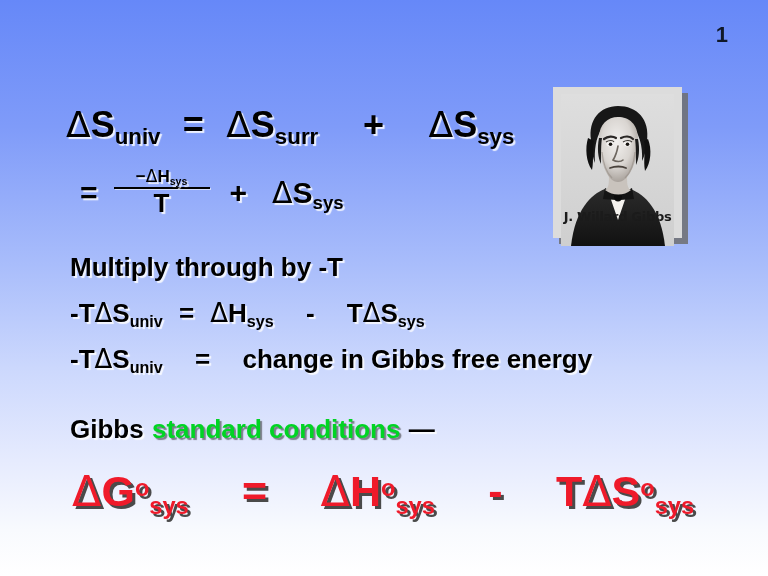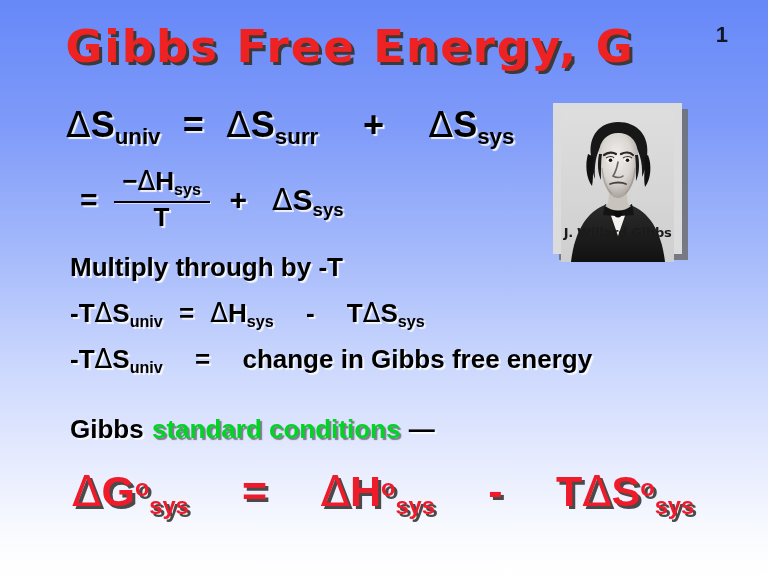--- a/index.html
+++ b/index.html
@@ -213,7 +213,6 @@
 
   <div id="slide-number">1</div>
 
-  <div id="title">Gibbs Free Energy, G</div>
 
   <div class="mathline" id="eq1">
     <span class="delta">Δ</span><span>S</span><span class="sub">univ</span><span class="spw"></span><span>=</span><span class="spw"></span><span class="delta">Δ</span><span>S</span><span class="sub">surr</span><span class="spw"></span><span class="spw"></span><span>+</span><span class="spw"></span><span class="spw"></span><span class="delta">Δ</span><span>S</span><span class="sub">sys</span>

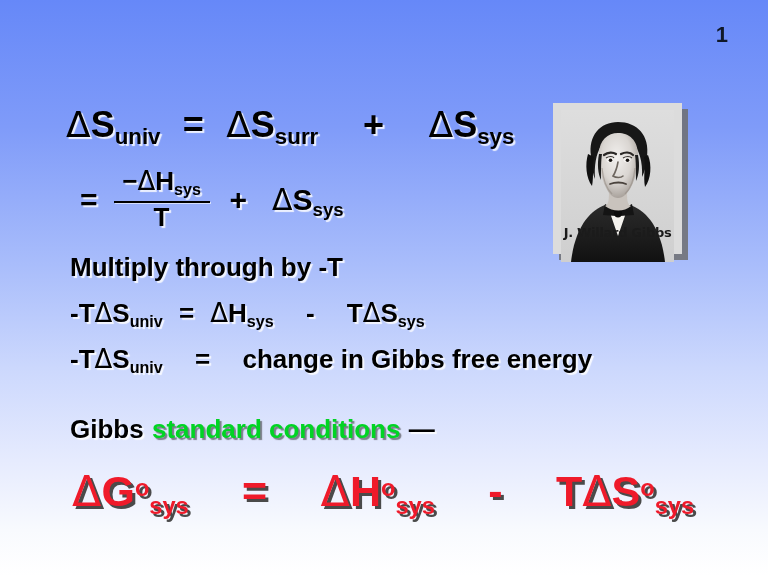--- a/index.html
+++ b/index.html
@@ -113,7 +113,7 @@
     align-items: center;
     line-height: 1.05;
   }
-  #eq2 .num { padding: 0 6px 6px 6px; font-size: 26px; }
+  #eq2 .num { padding: 0 6px 1px 6px; font-size: 17px; }
   #eq2 .bar {
     width: 100%;
     min-width: 96px;

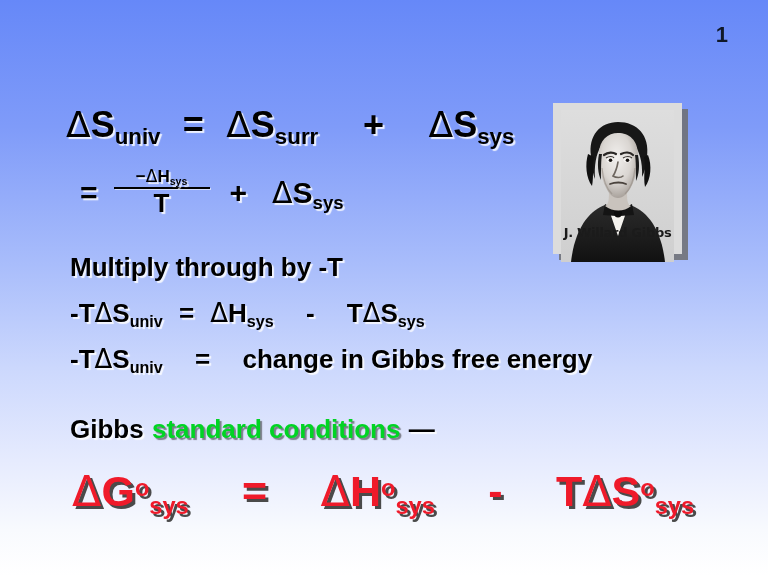--- a/index.html
+++ b/index.html
@@ -176,7 +176,7 @@
   #portrait-card {
     position: absolute;
     left: 553px;
-    top: 103px;
+    top: 87px;
     width: 129px;
     height: 151px;
     background: #dcdcdc;

